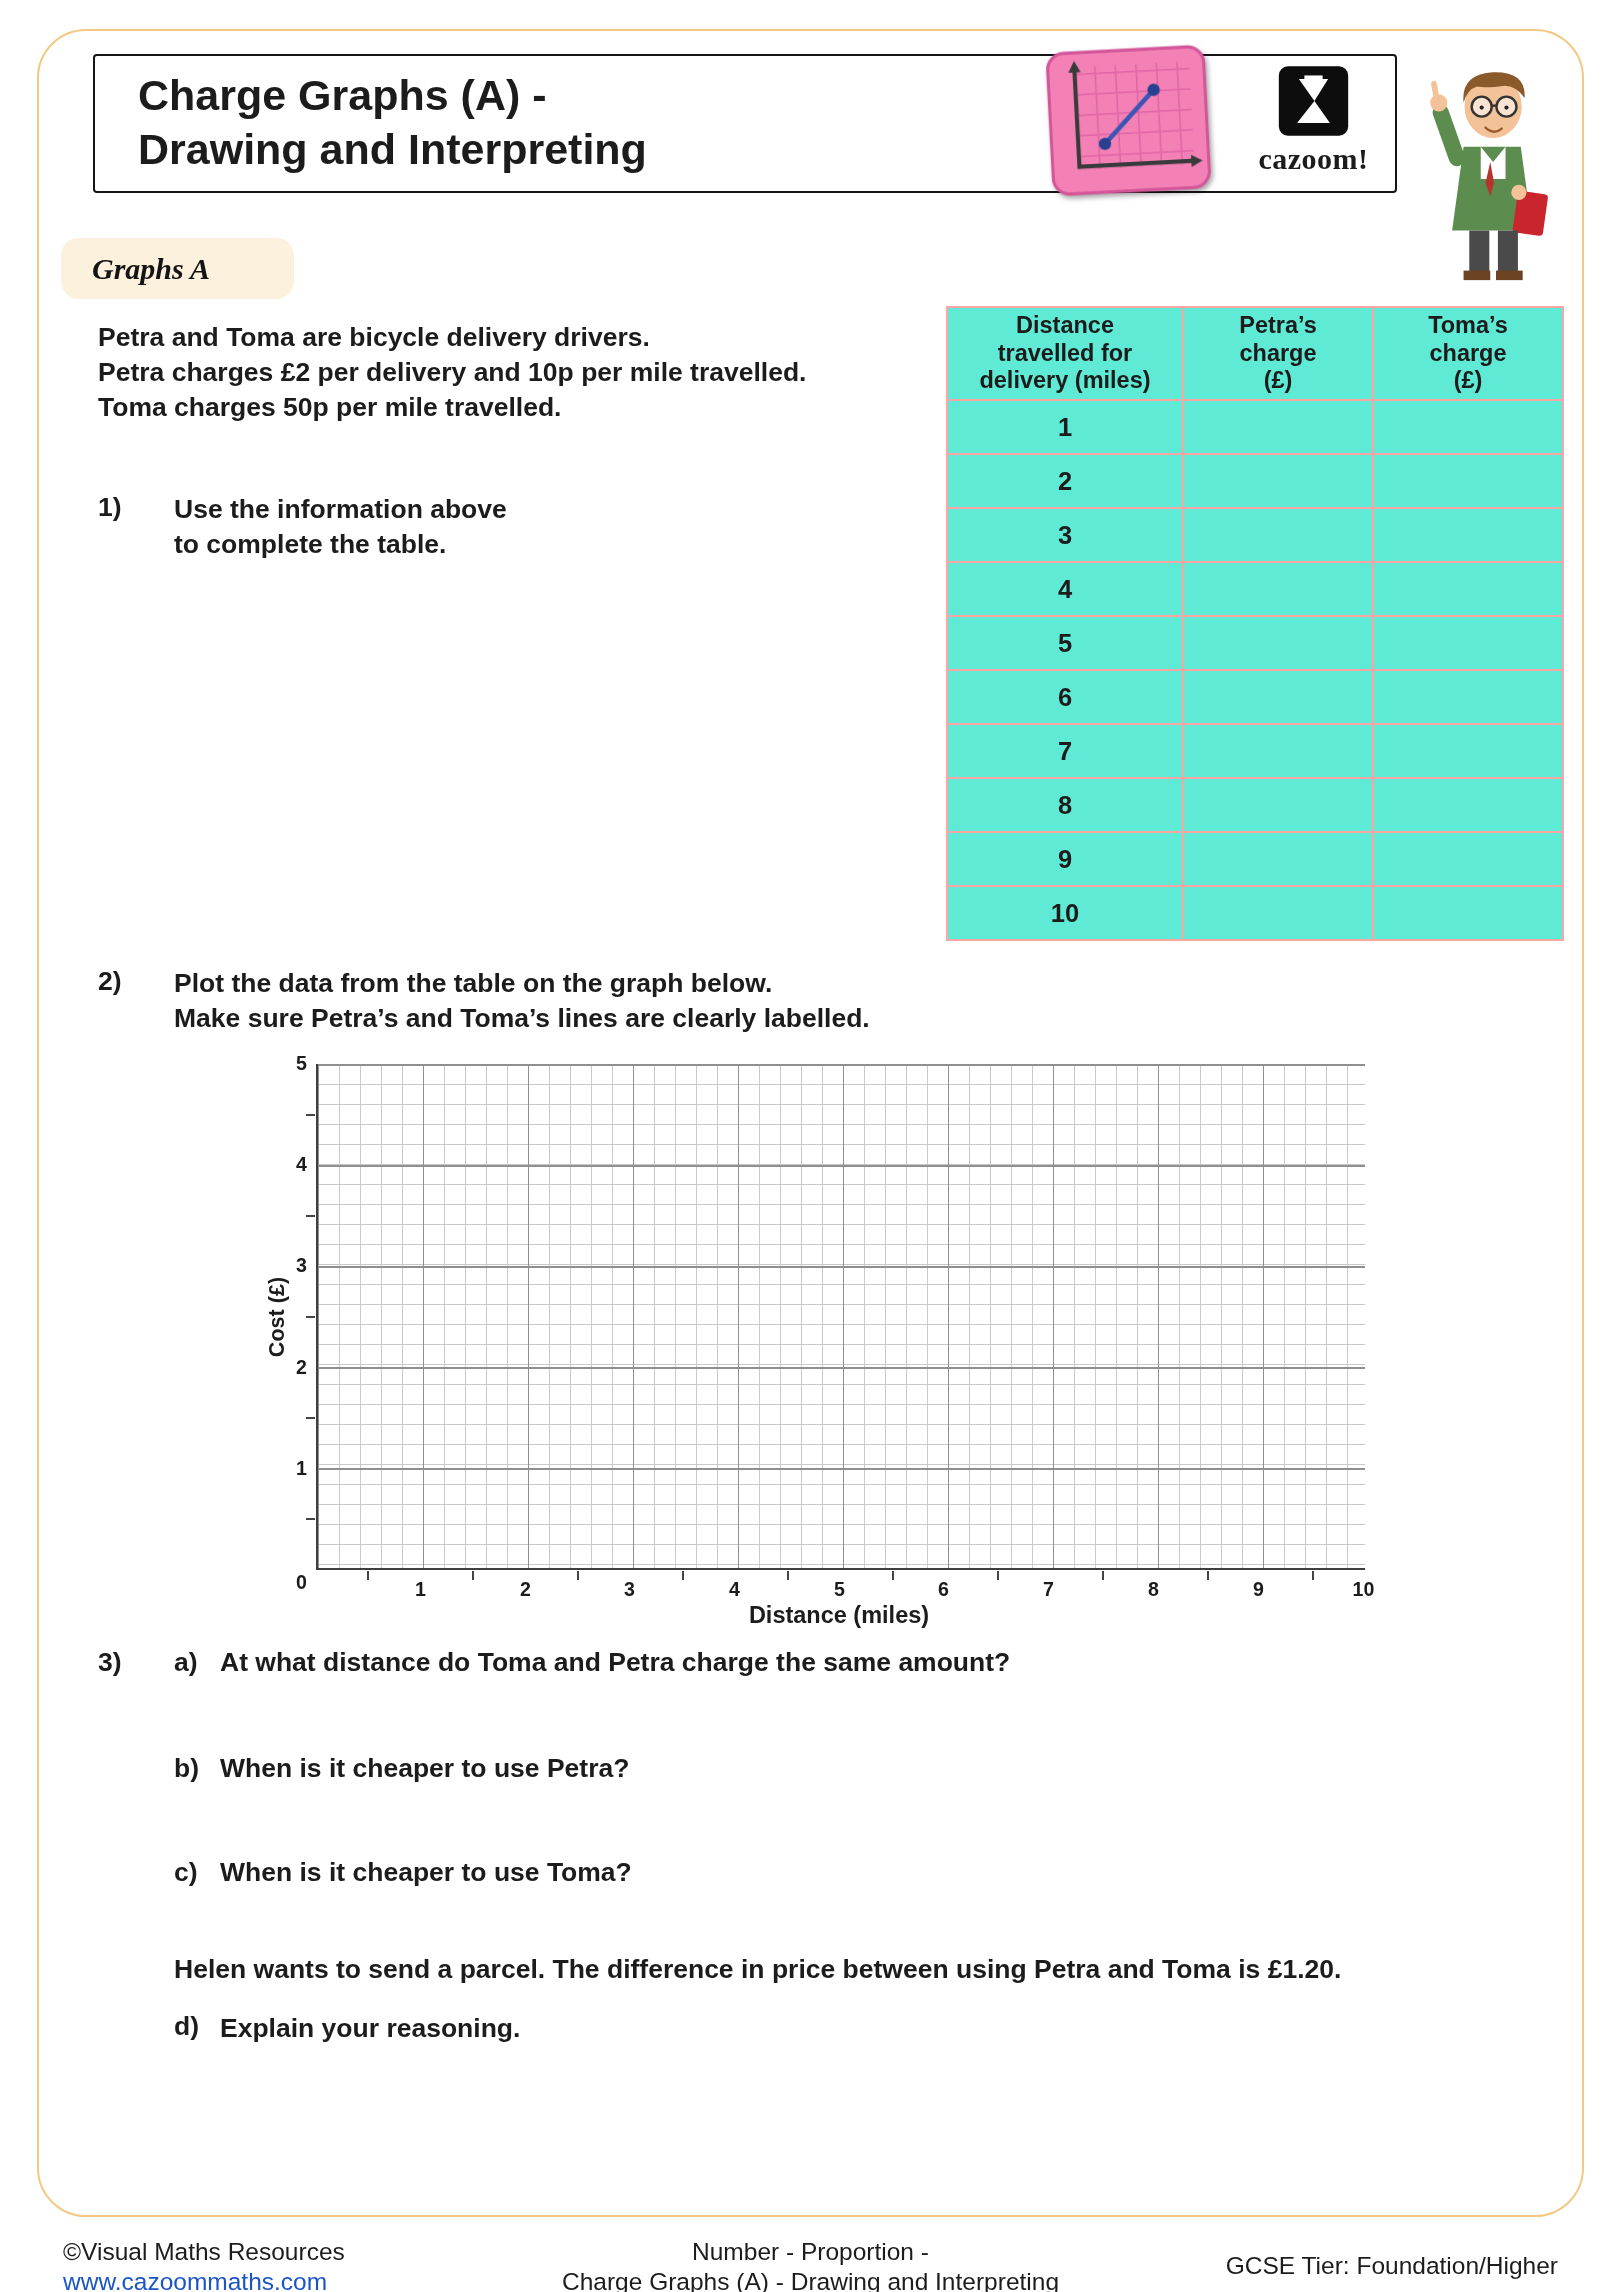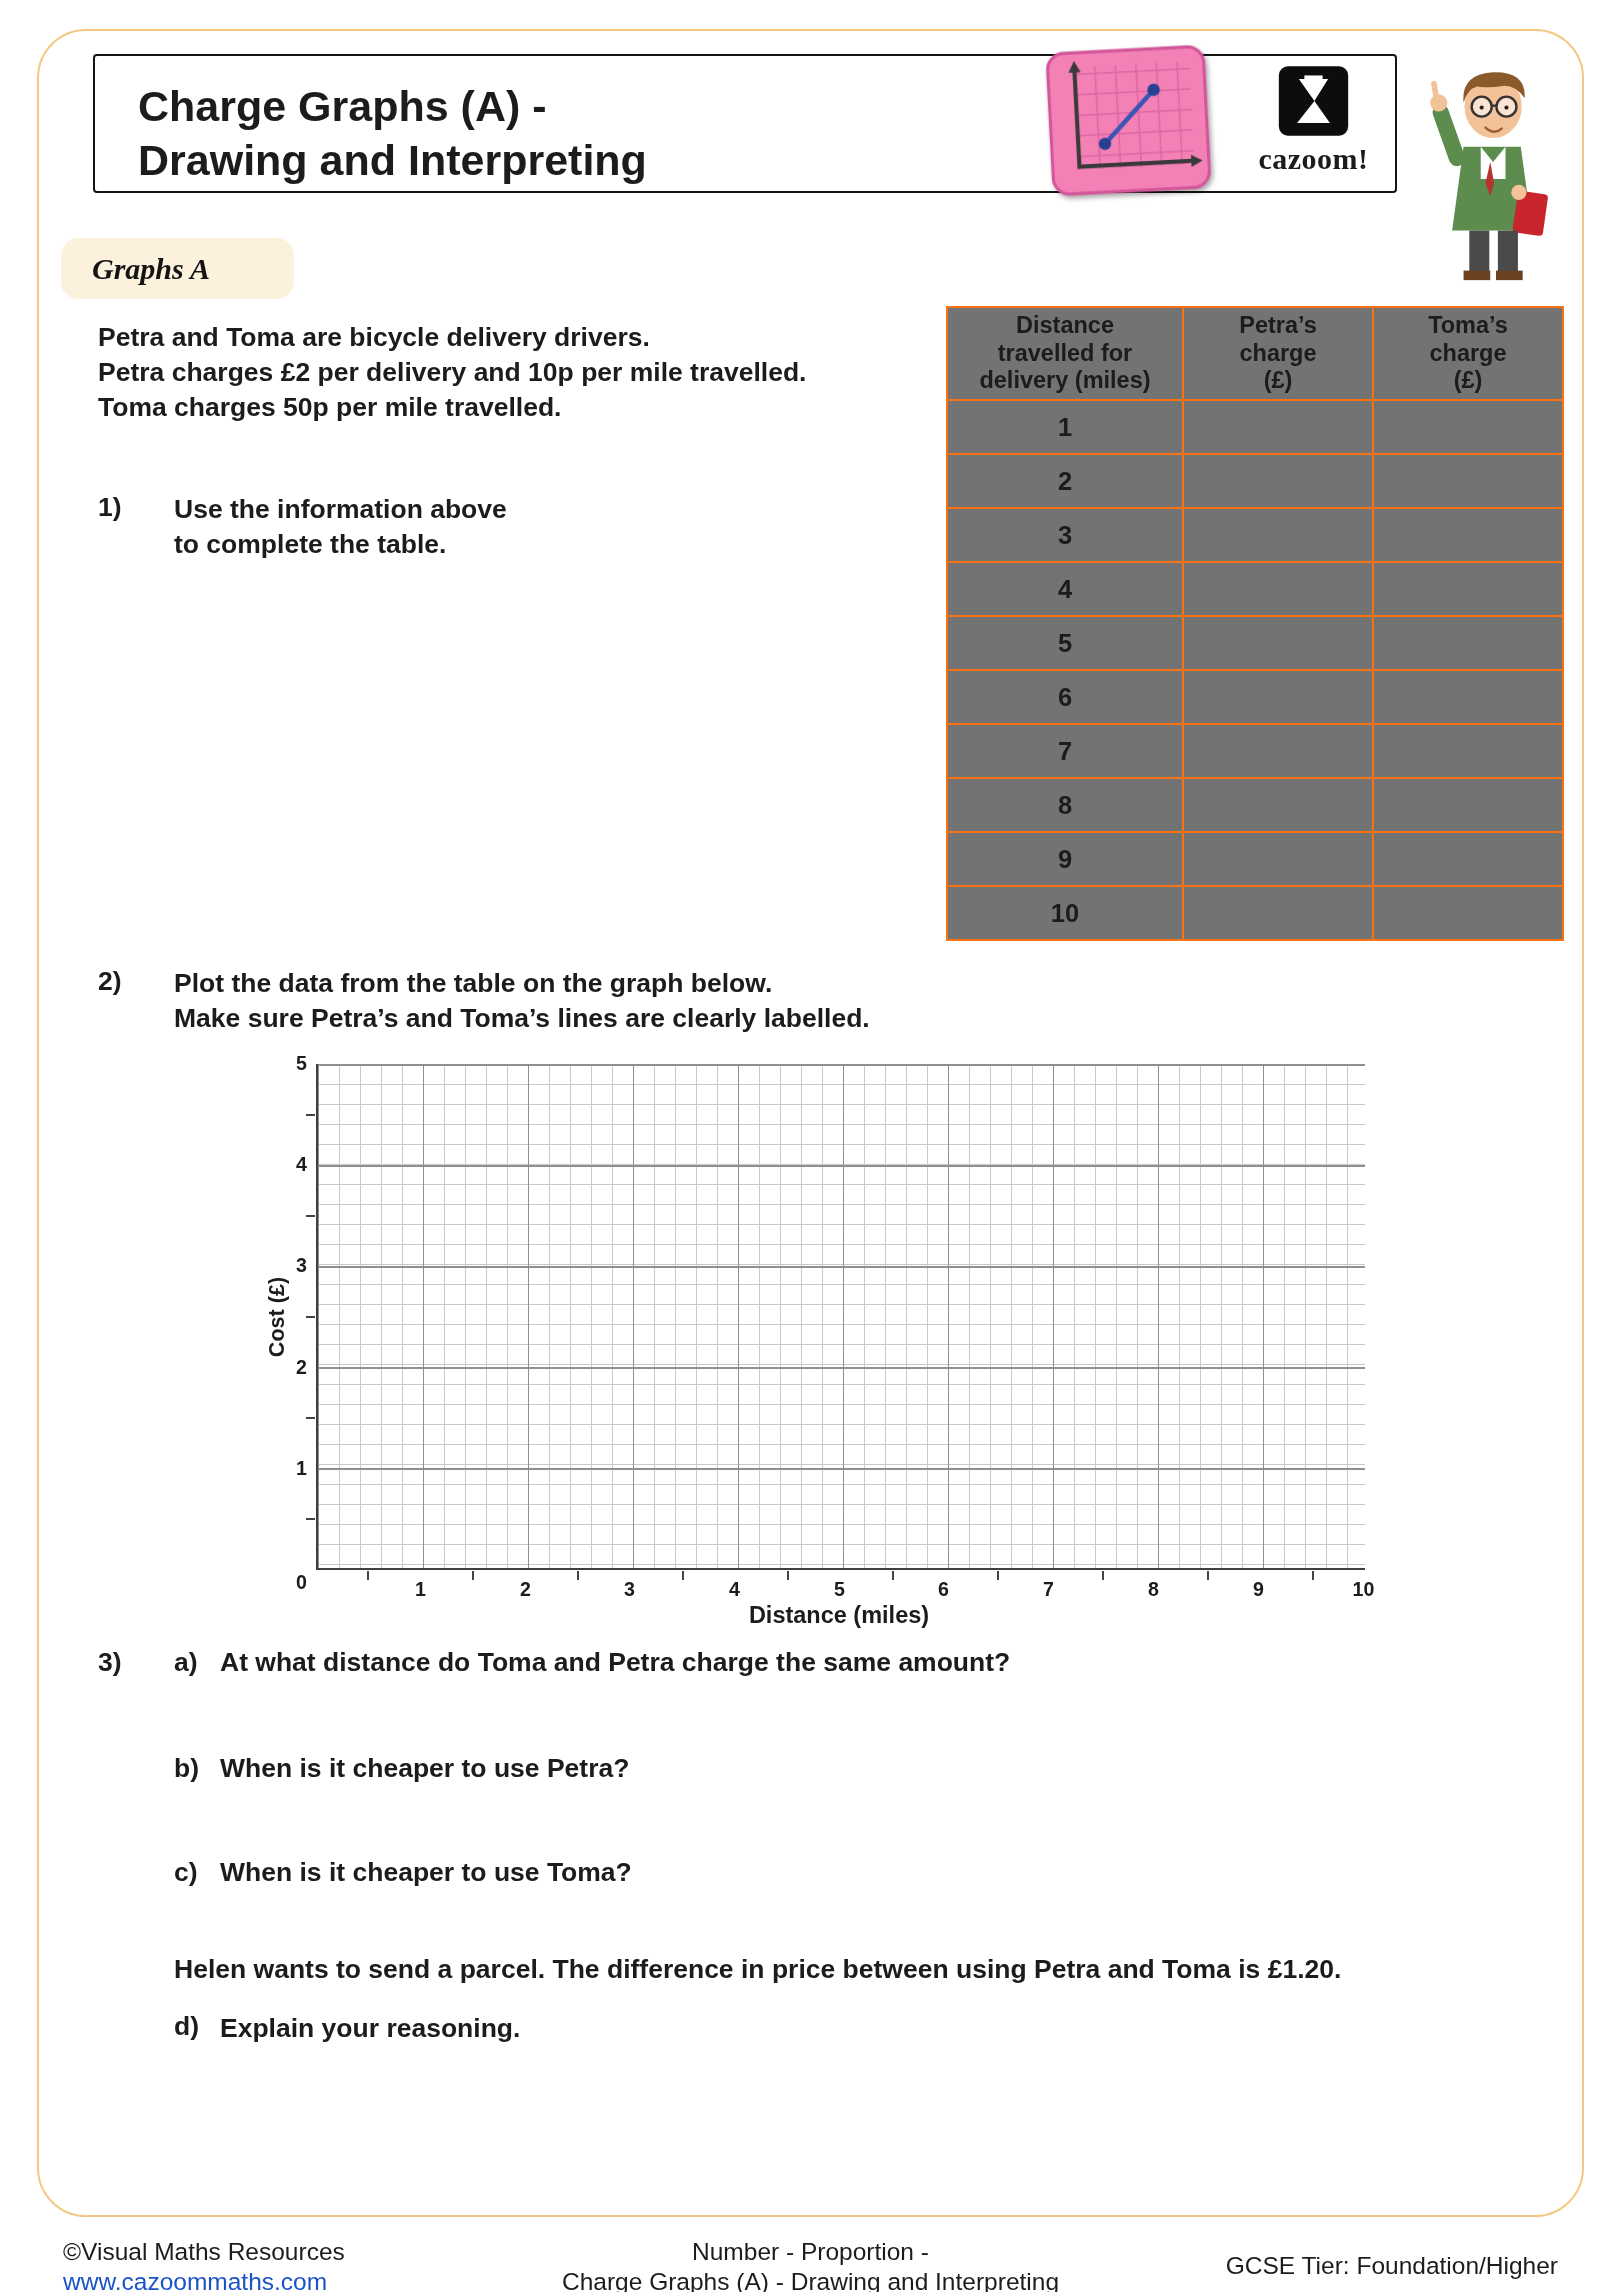--- a/index.html
+++ b/index.html
@@ -17,7 +17,7 @@
     position:absolute; left:93px; top:54px; width:1304px; height:139px;
     border:2.9px solid #141414; background:#fff; border-radius:3.9px;
   }
-  .title { position:absolute; left:43px; top:23px; font-size:43px; font-weight:700; line-height:1.26; }
+  .title { position:absolute; left:43px; top:12px; font-size:43px; font-weight:700; line-height:1.26; }
   .chart-sticker {
     position:absolute; left:951px; top:-9.8px; width:165px; height:149px;
     transform:rotate(-3deg); filter:drop-shadow(2.9px 3.9px 2.9px rgba(0,0,0,0.35));

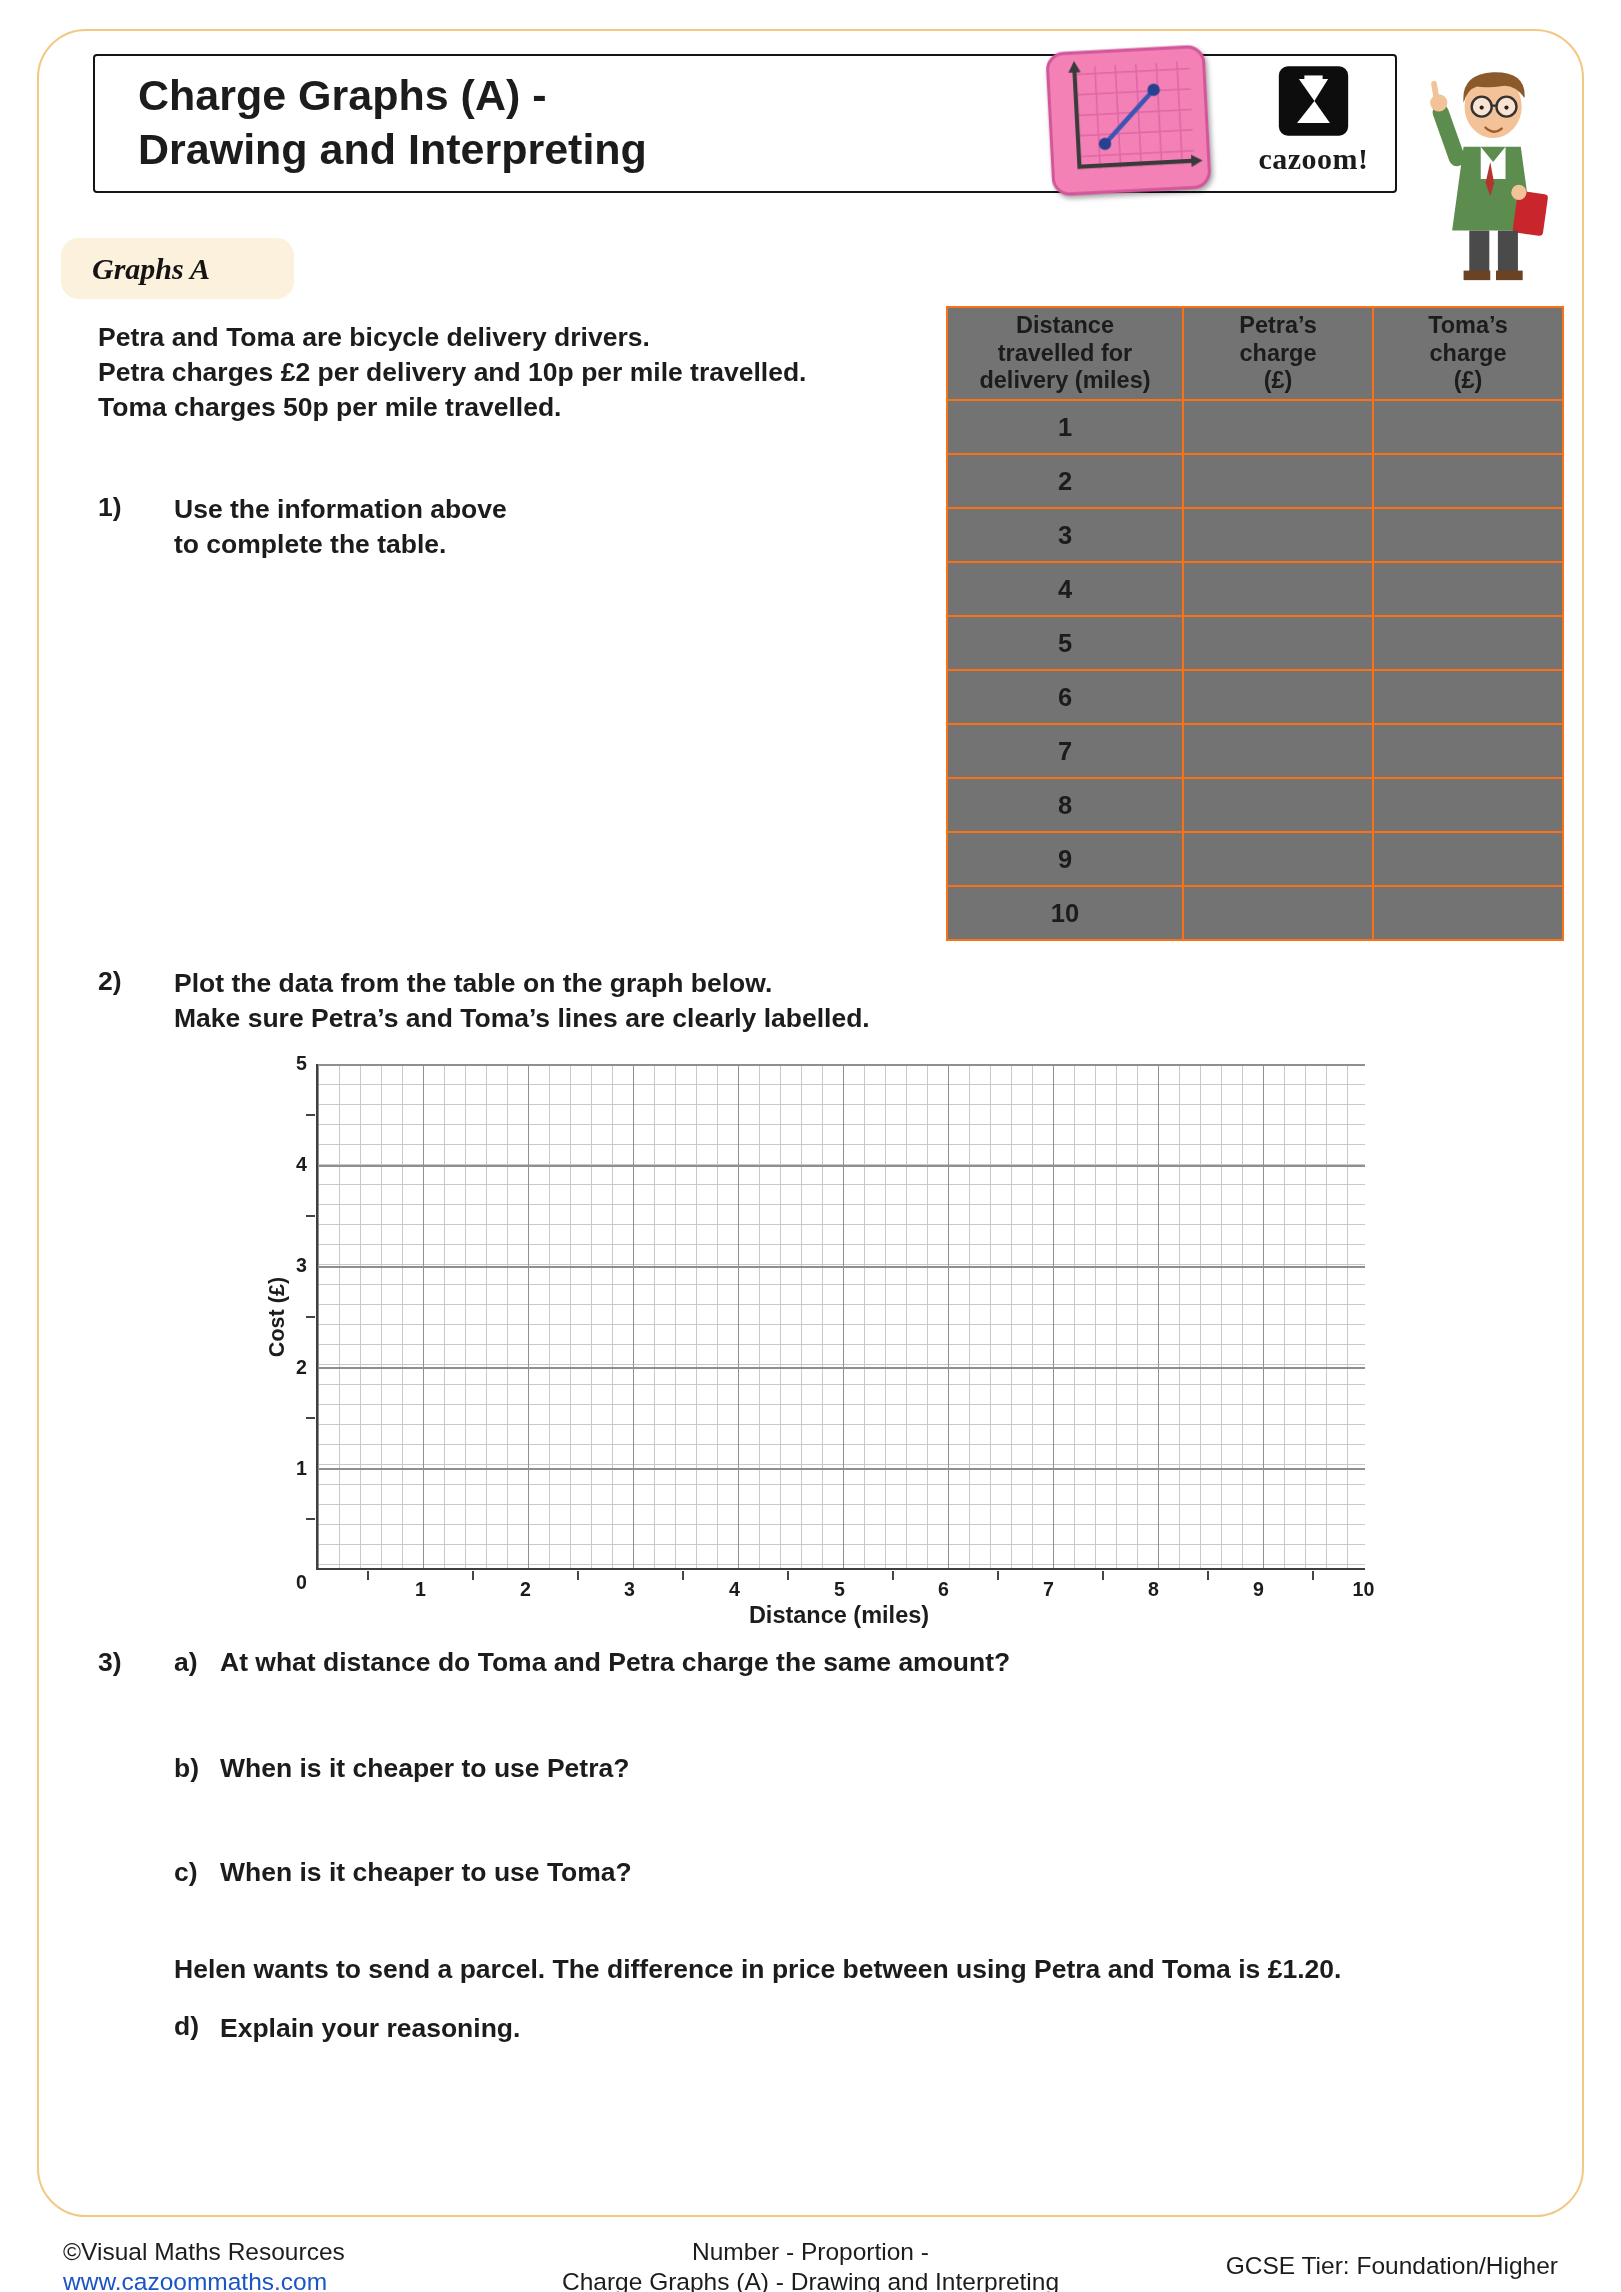--- a/index.html
+++ b/index.html
@@ -42,7 +42,7 @@
     position:absolute; left:946px; top:306px; border-collapse:collapse;
     font-weight:700; text-align:center;
   }
-  .charge-table th, .charge-table td { border:2px solid #f97316; background:#737373; }
+  .charge-table th, .charge-table td { border:2px solid #fca5a5; background:#5eead4; }
   .charge-table th { width:190px; height:93px; font-size:23.5px; line-height:1.18; font-weight:700; vertical-align:middle; }
   .charge-table th.c1 { width:236px; }
   .charge-table td { height:54px; font-size:25.5px; }

